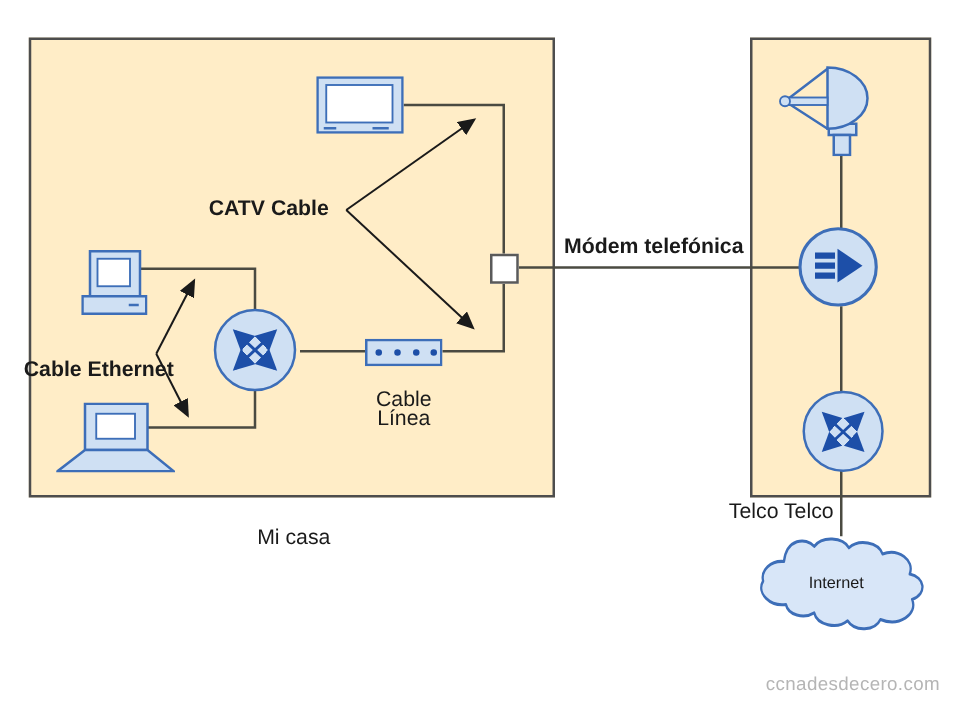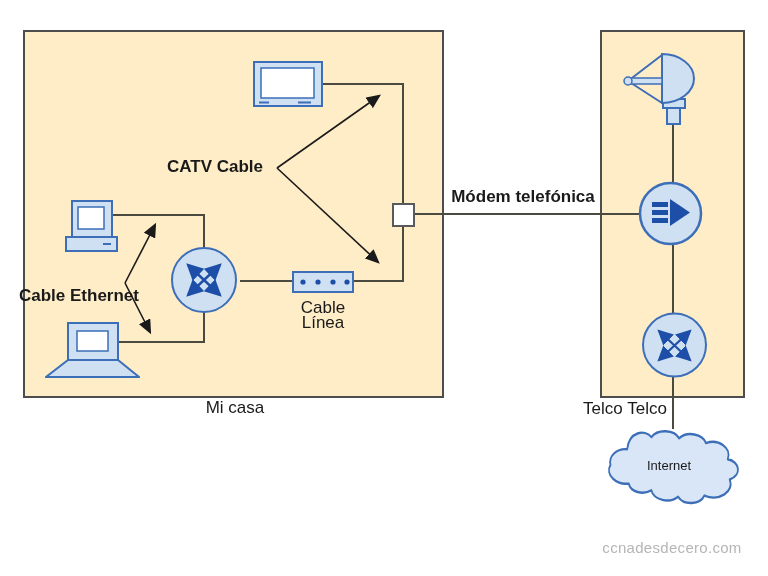--- a/index.html
+++ b/index.html
@@ -35,7 +35,7 @@
   #cloud-icon{left:602px;top:424px;}
   #catv-label{left:150px;top:159px;width:130px;}
   #ethernet-label{left:19px;top:260px;width:110px;margin-top:28px;}
-  #modem-label{left:288px;top:300px;width:70px;}
+  #modem-label{left:288px;top:312px;width:70px;}
   #micasa-label{left:185px;top:400px;width:100px;text-align:center;}
   #phone-label{left:448px;top:189px;width:150px;}
   #telco-label{left:580px;top:401px;width:90px;}

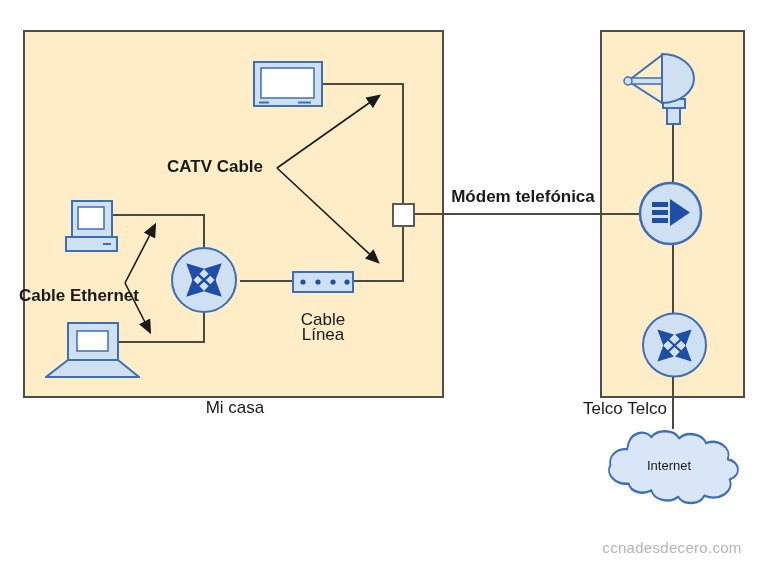--- a/index.html
+++ b/index.html
@@ -36,7 +36,7 @@
   #catv-label{left:150px;top:159px;width:130px;}
   #ethernet-label{left:19px;top:260px;width:110px;margin-top:28px;}
   #modem-label{left:288px;top:312px;width:70px;}
-  #micasa-label{left:185px;top:400px;width:100px;text-align:center;}
+  #micasa-label{left:185px;top:422px;width:100px;text-align:center;}
   #phone-label{left:448px;top:189px;width:150px;}
   #telco-label{left:580px;top:401px;width:90px;}
   #internet-label{left:619px;top:458px;width:100px;font-size:13px;}

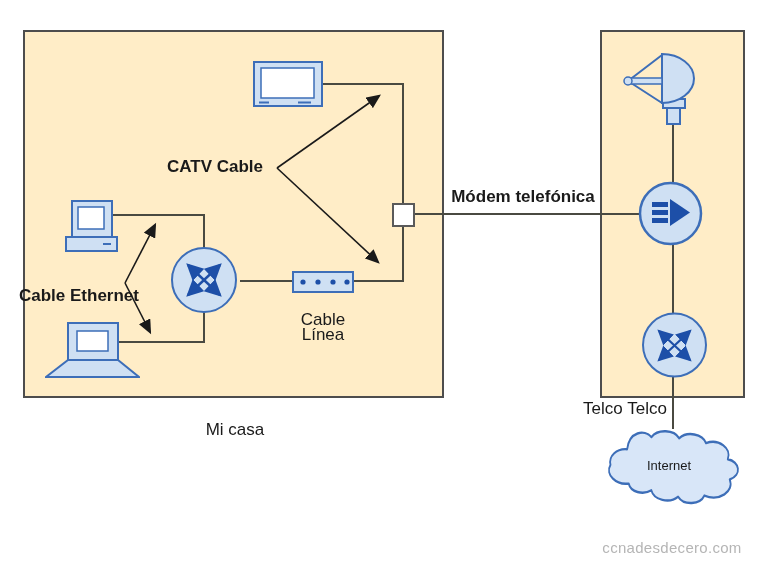--- a/index.html
+++ b/index.html
@@ -41,7 +41,7 @@
   #telco-label{left:580px;top:401px;width:90px;}
   #internet-label{left:619px;top:458px;width:100px;font-size:13px;}
   #watermark{
-    right:16px;top:540px;left:auto;width:160px;text-align:center;
+    right:16px;top:540px;left:auto;width:160px;text-align:right;
     font-size:15px;color:#B5B5B5;letter-spacing:0.3px;
   }
 </style>

